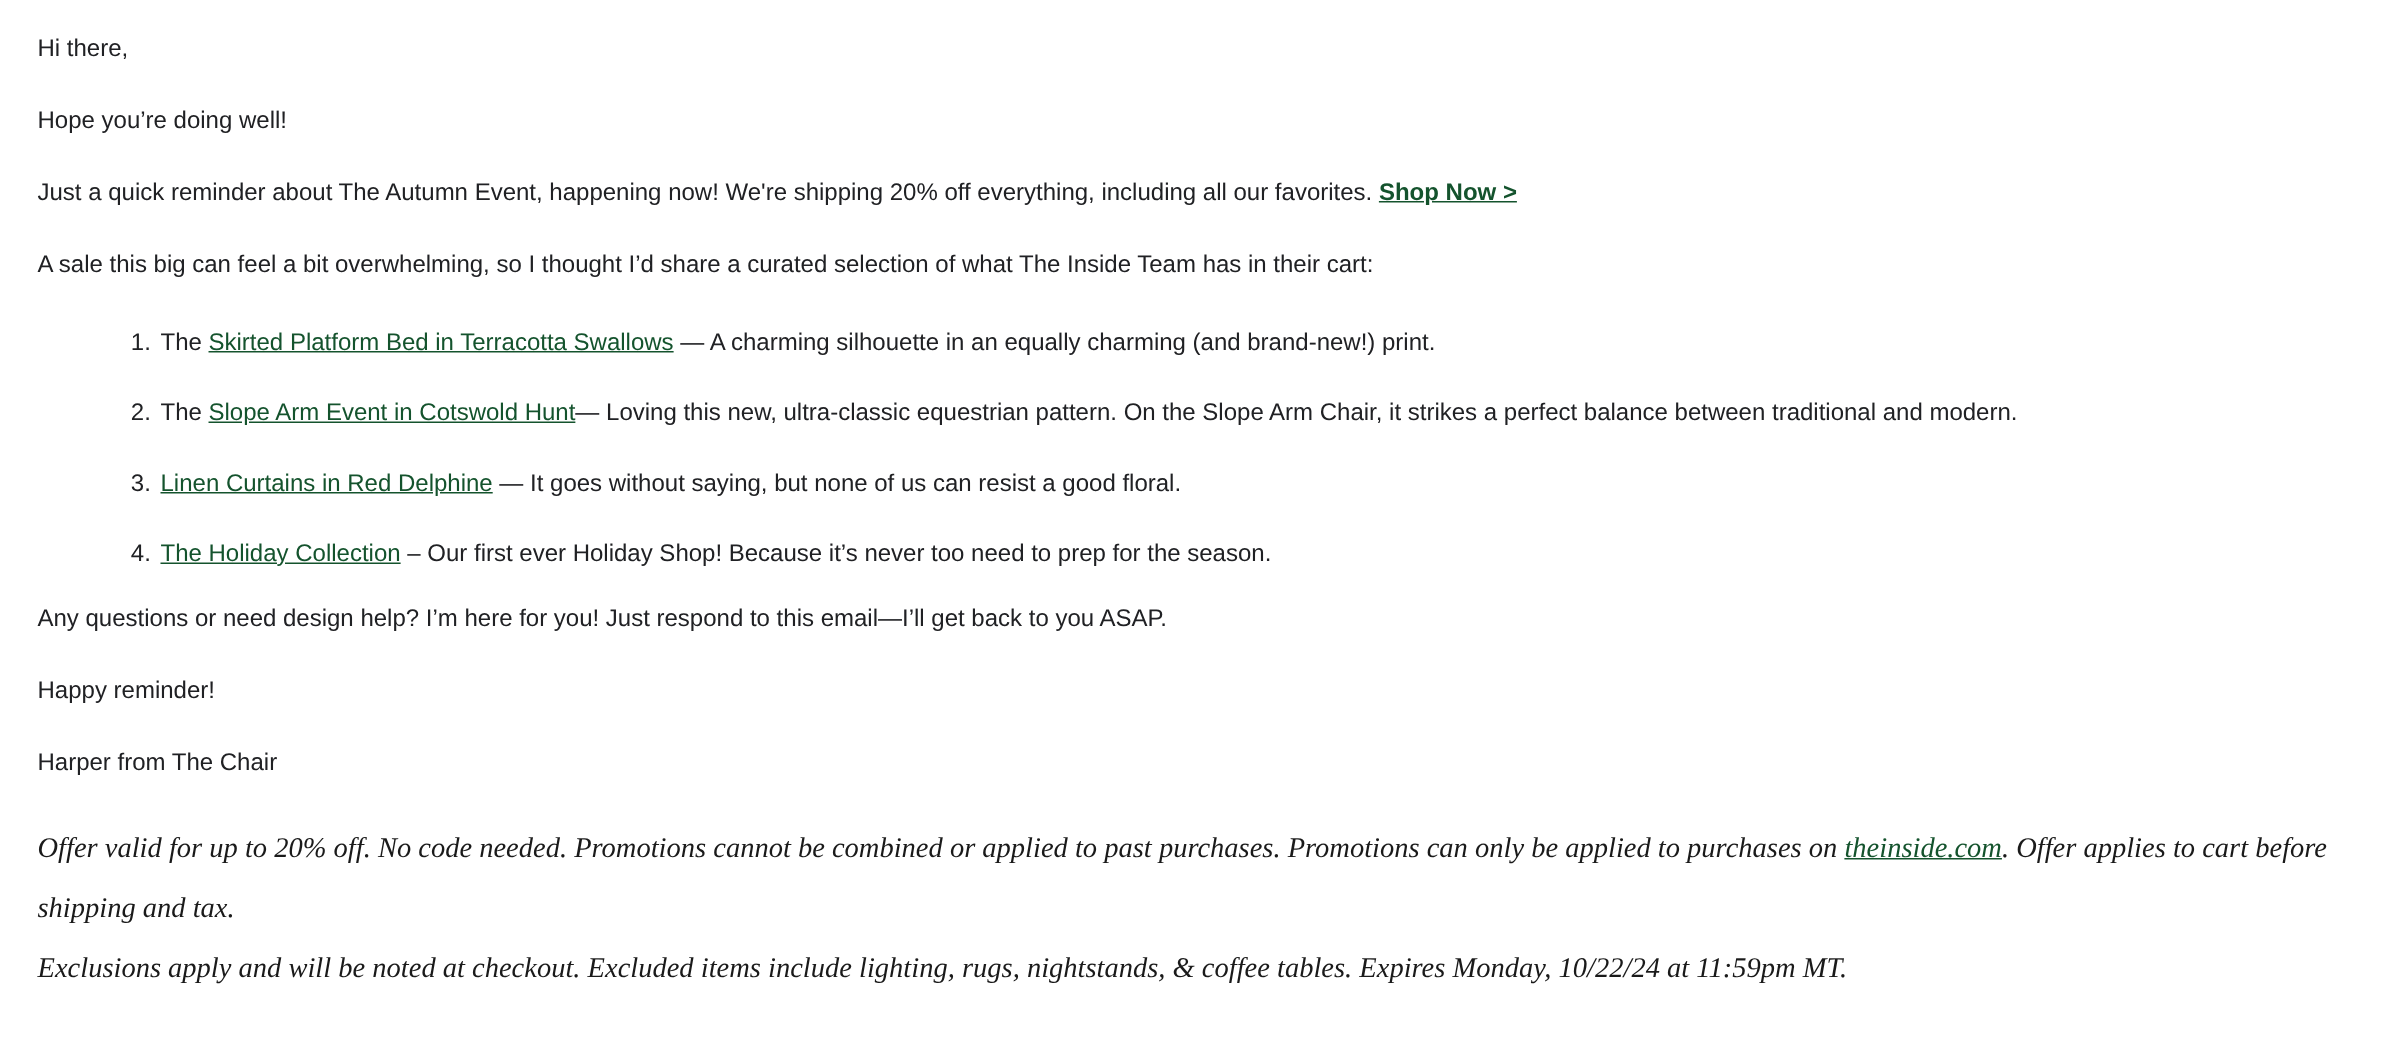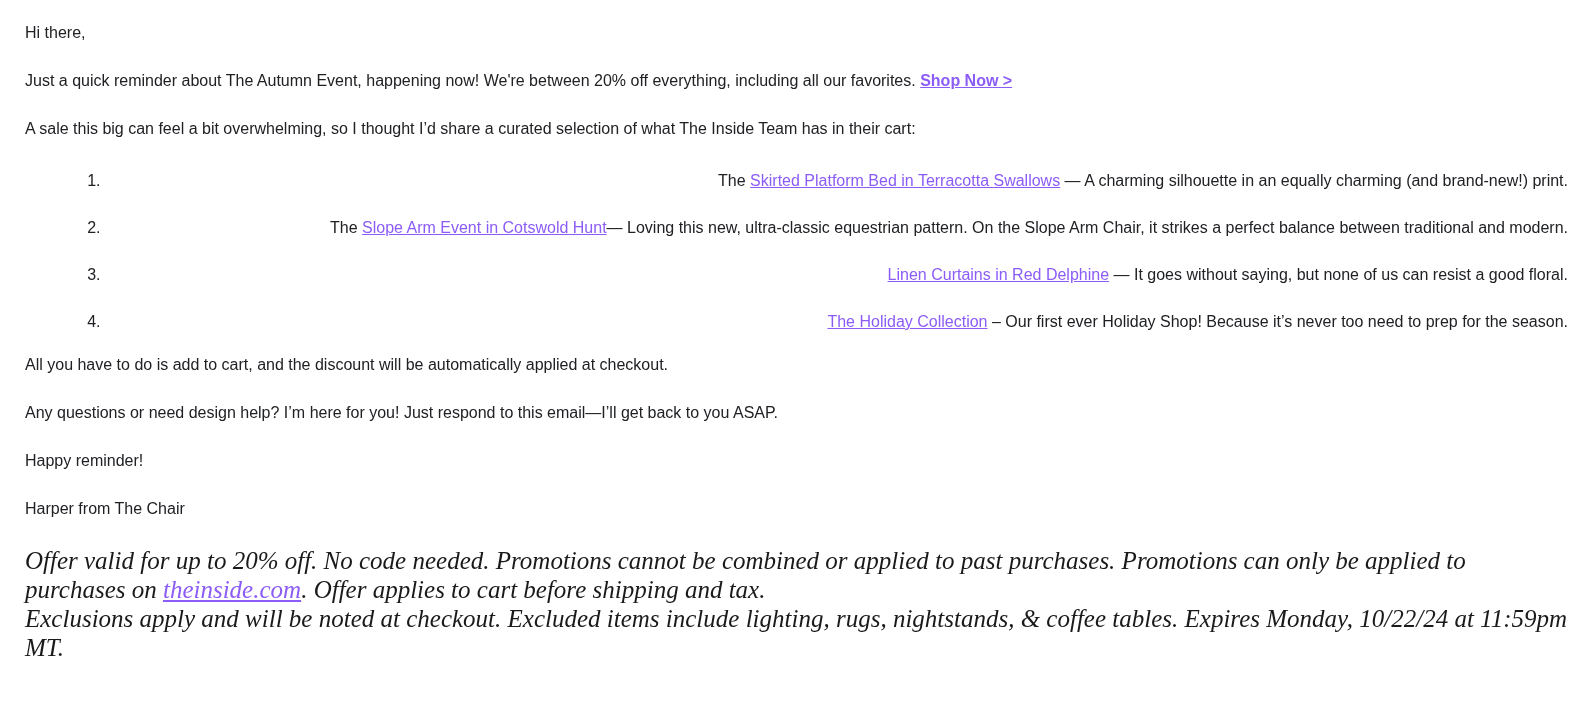--- a/index.html
+++ b/index.html
@@ -59,6 +59,7 @@
 
   <p>Hi there,</p>
 
+  <p>Hope you’re doing well!</p>
 
   <p><span>Just a quick reminder about </span><b>The Autumn Event</b><span>, happening now! We're between </span><b>20% off everything</b><span>, including all our favorites. </span><a class="link shop-now" href="#">Shop Now &gt;</a></p>
 

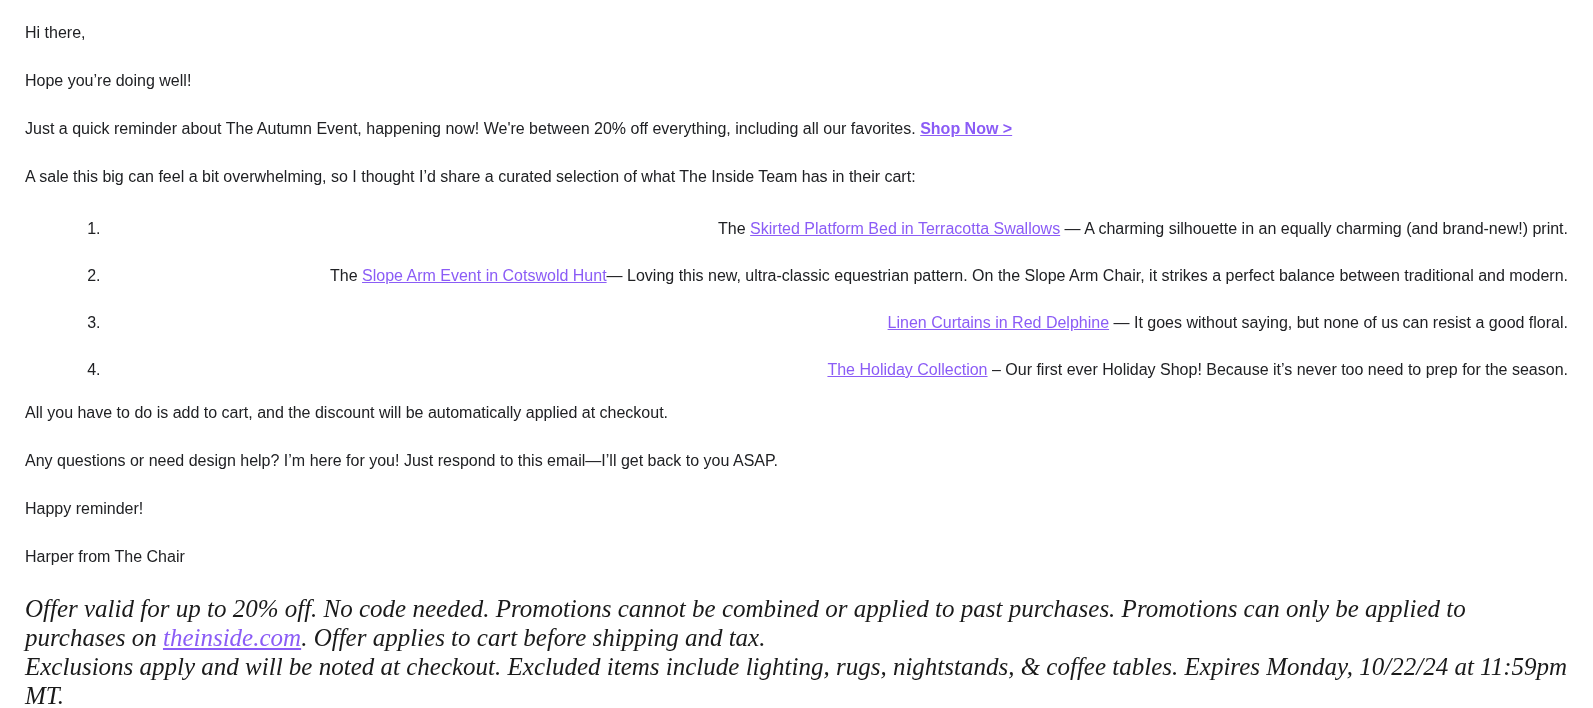--- a/index.html
+++ b/index.html
@@ -61,7 +61,7 @@
 
   <p>Hope you’re doing well!</p>
 
-  <p><span>Just a quick reminder about </span><b>The Autumn Event</b><span>, happening now! We're between </span><b>20% off everything</b><span>, including all our favorites. </span><a class="link shop-now" href="#">Shop Now &gt;</a></p>
+  <p><span>Just a quick reminder about </span><b>The Autumn Event</b><span>, happening now! We're shipping </span><b>20% off everything</b><span>, including all our favorites. </span><a class="link shop-now" href="#">Shop Now &gt;</a></p>
 
   <p>A sale this big can feel a bit overwhelming, so I thought I’d share a curated selection of what The Inside Team has in their cart:</p>
 

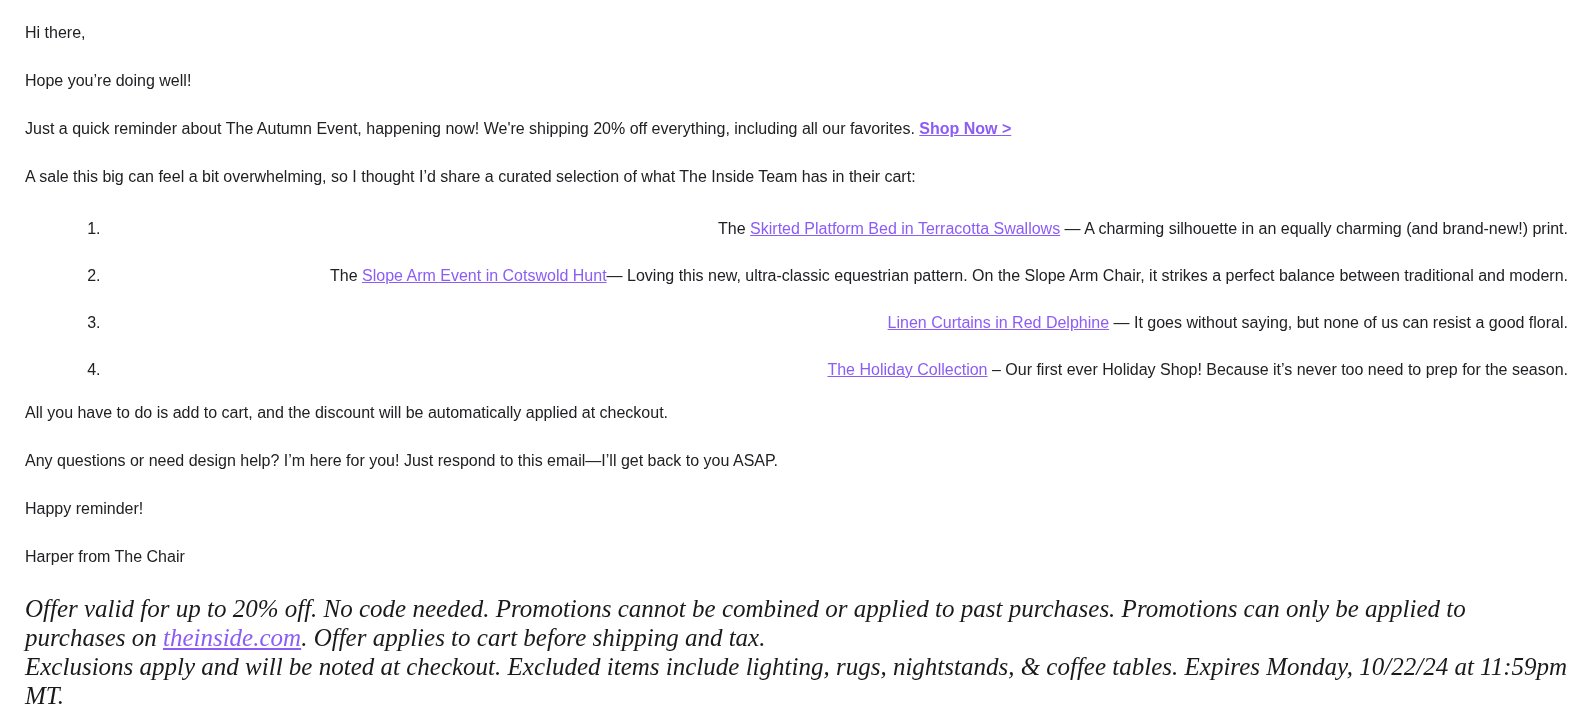--- a/index.html
+++ b/index.html
@@ -24,7 +24,7 @@
   }
   b { font-weight: 400; }
   a.link {
-    color: #8b5cf6;
+    color: #14532d;
     cursor: pointer;
   }
   a.shop-now {

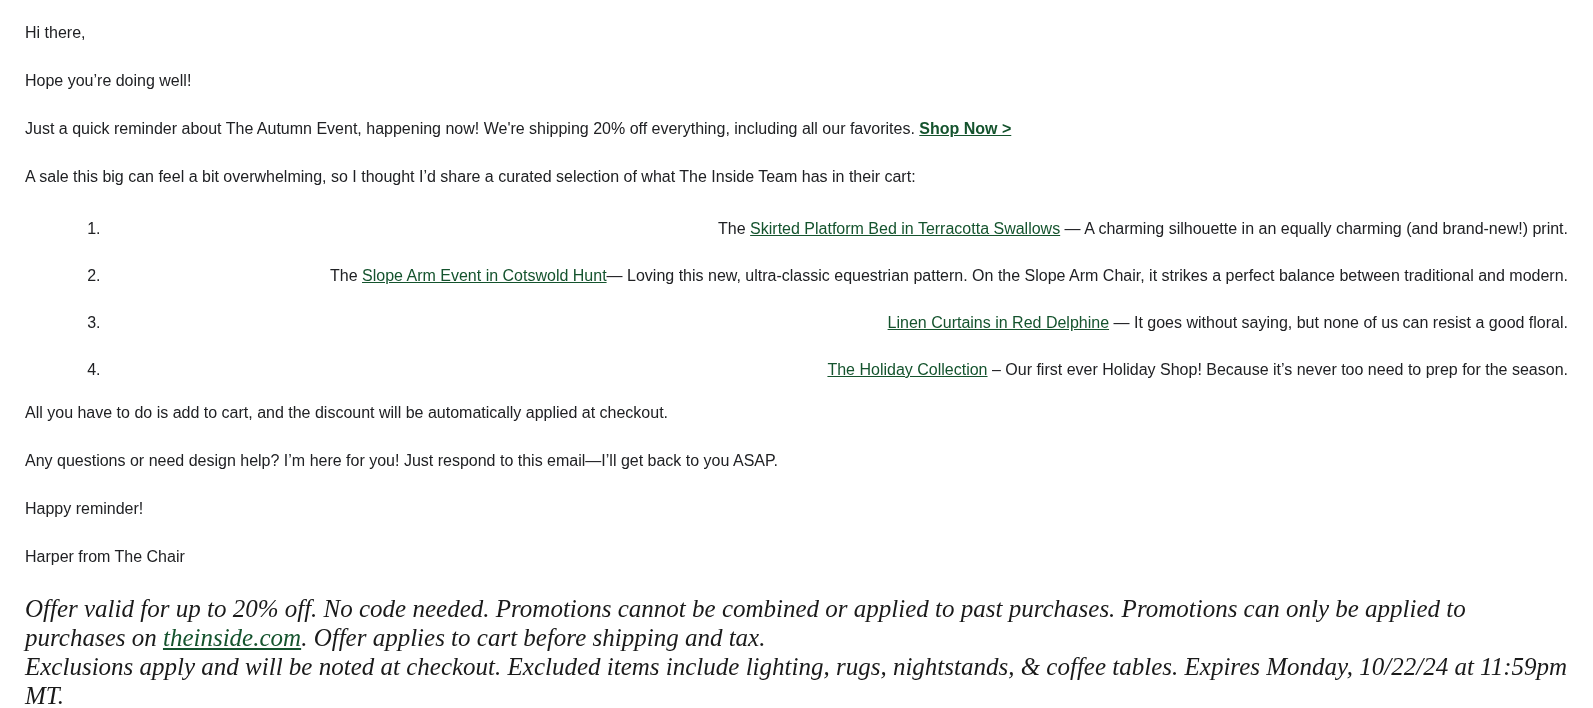--- a/index.html
+++ b/index.html
@@ -33,7 +33,6 @@
   ol.cart-list {
     margin: 25px 0 18px 0;
     padding: 0 0 0 80px;
-    text-align: right;
   }
   ol.cart-list li {
     margin: 0 0 18px 0;

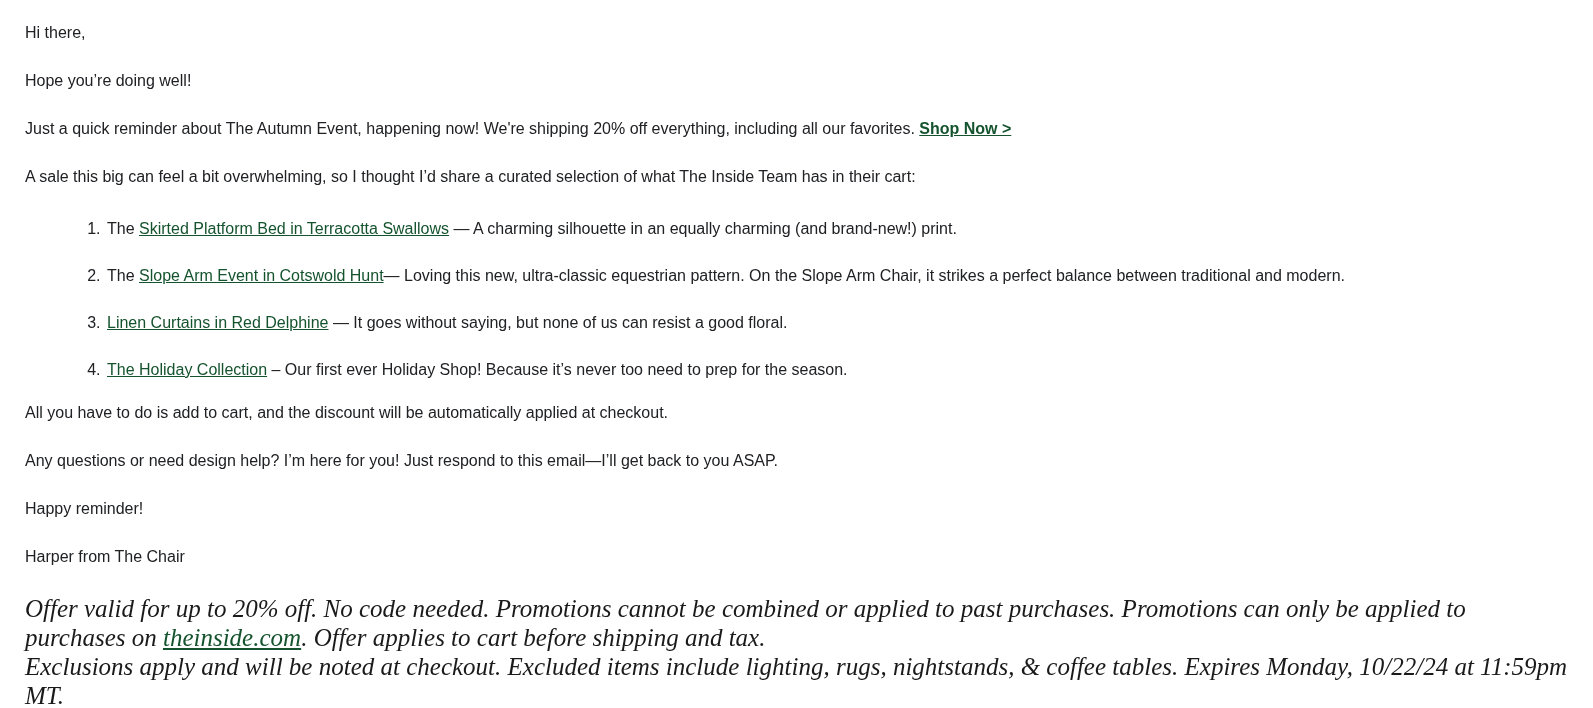--- a/index.html
+++ b/index.html
@@ -71,7 +71,6 @@
     <li><span></span><a class="link" href="#">The Holiday Collection</a><span> – Our first ever Holiday Shop! Because it’s never too need to prep for the season.</span></li>
   </ol>
 
-  <p>All you have to do is add to cart, and the discount will be automatically applied at checkout.</p>
 
   <p>Any questions or need design help? I’m here for you! Just respond to this email—I’ll get back to you ASAP.</p>
 

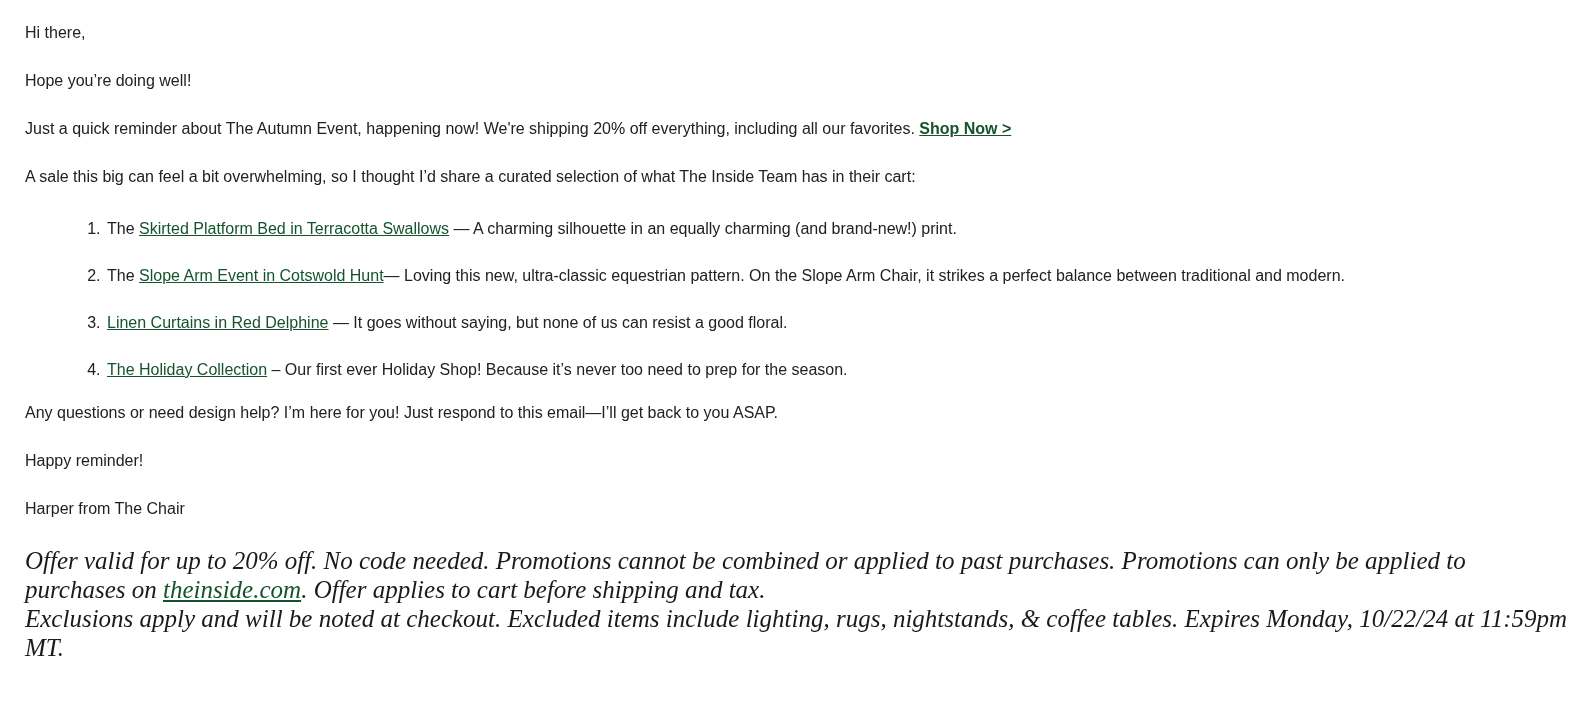--- a/index.html
+++ b/index.html
@@ -42,8 +42,8 @@
   p.fine-print {
     font-family: "Liberation Serif", serif;
     font-style: italic;
-    font-size: 25px;
-    line-height: 29px;
+    font-size: 19px;
+    line-height: 40px;
     color: #1a1a1a;
     margin-bottom: 0;
   }

